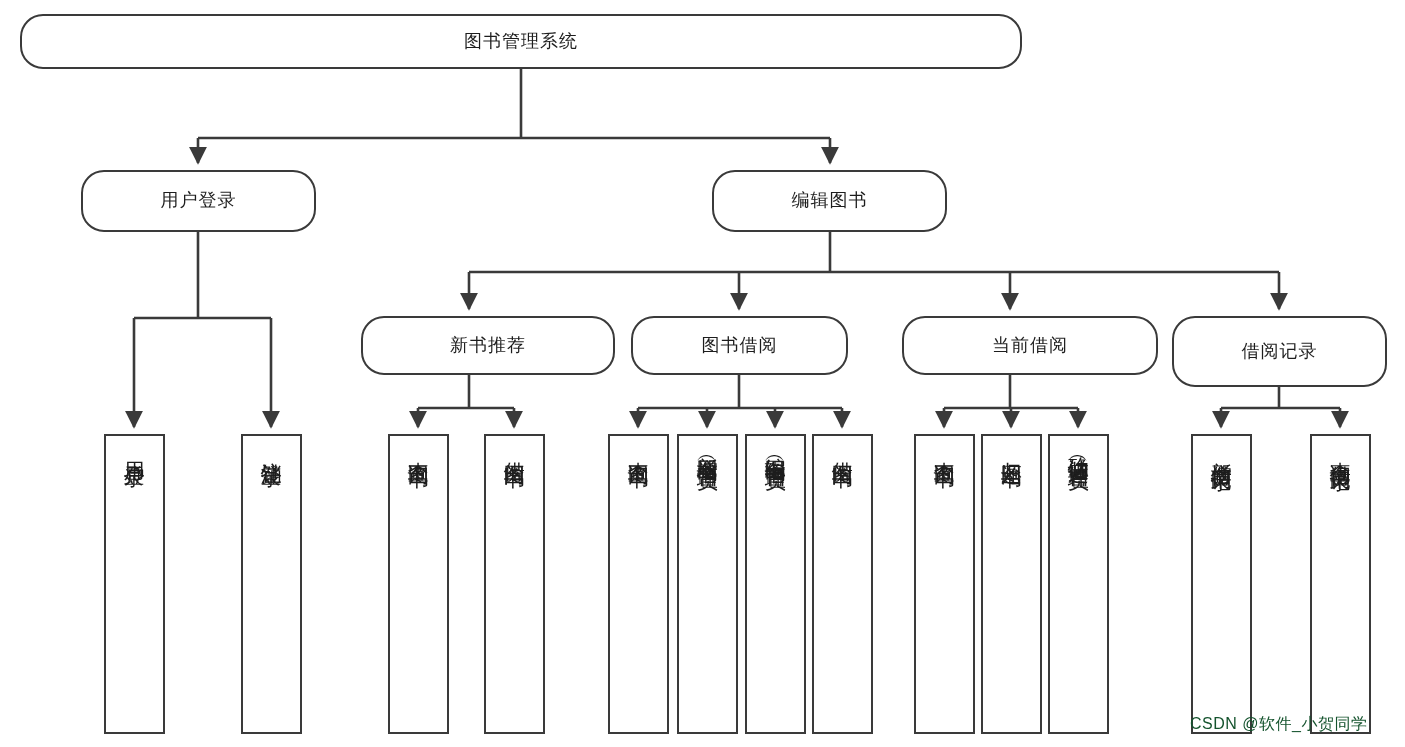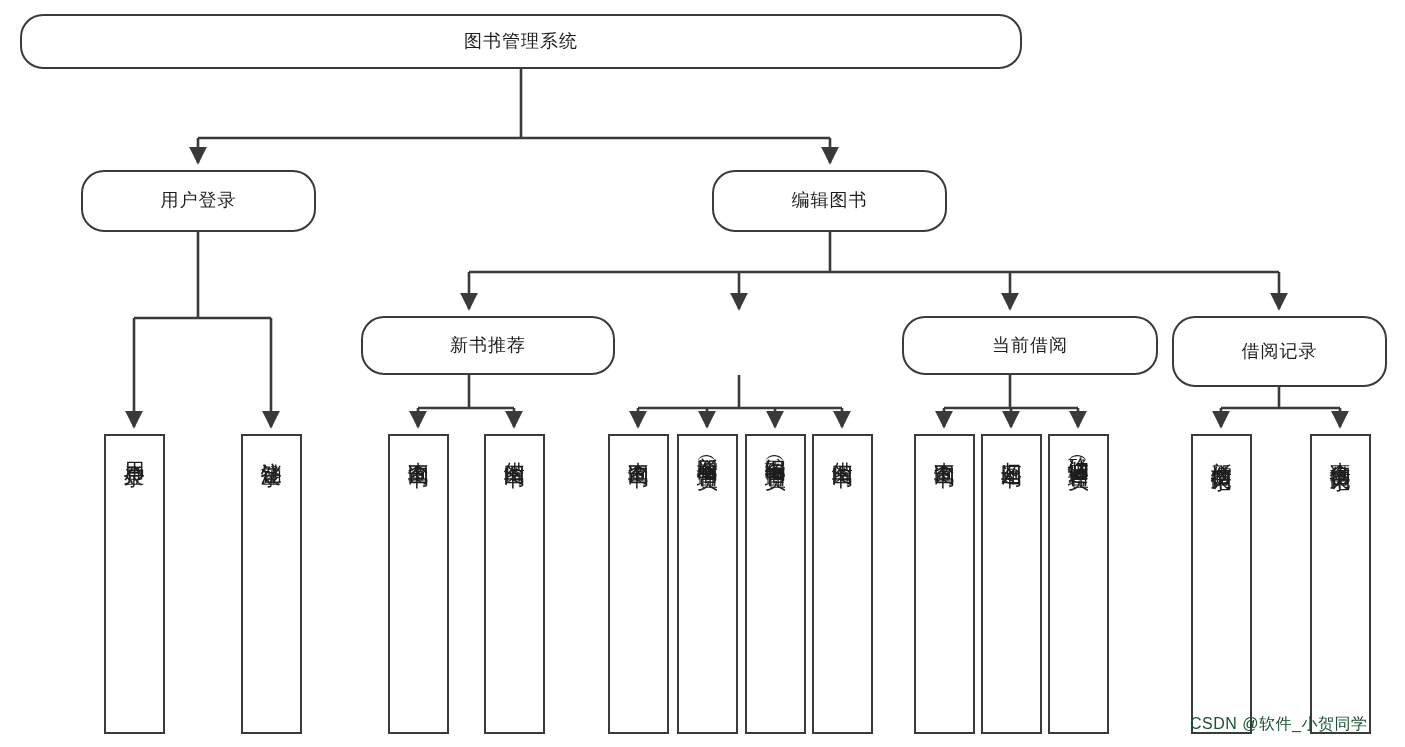--- a/index.html
+++ b/index.html
@@ -143,6 +143,9 @@
     <span>新书推荐</span>
   </div>
 
+  <div class="node horizontal" style="left:631px; top:316px; width:217px; height:59px;">
+    <span>图书借阅</span>
+  </div>
 
   <div class="node horizontal" style="left:902px; top:316px; width:256px; height:59px;">
     <span>当前借阅</span>

